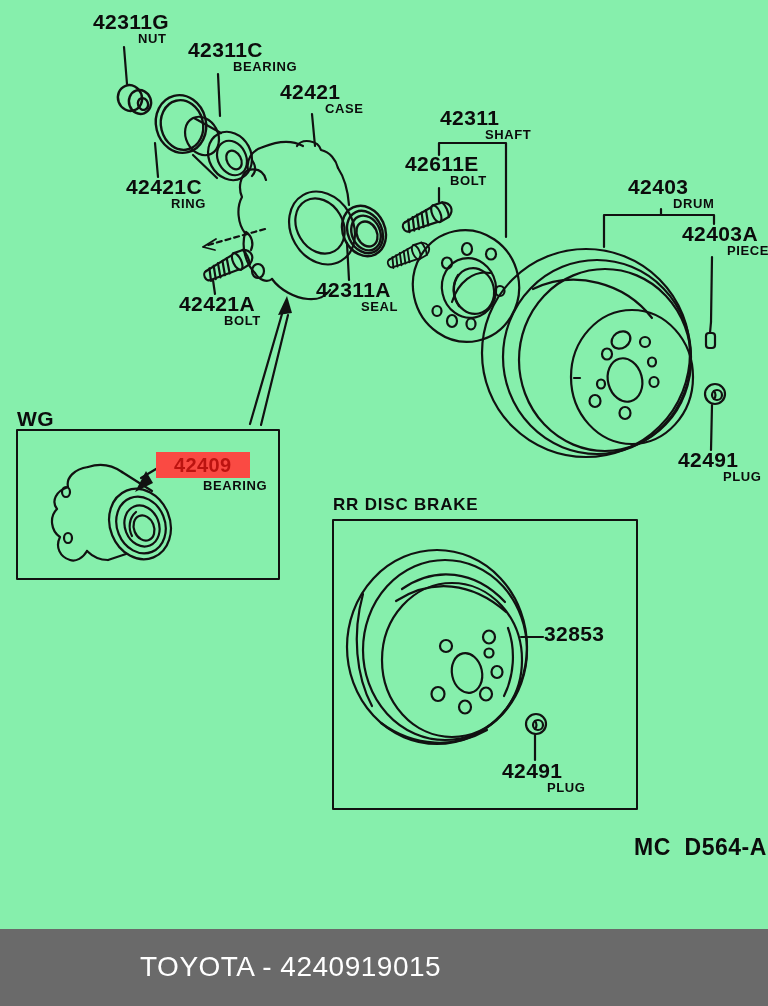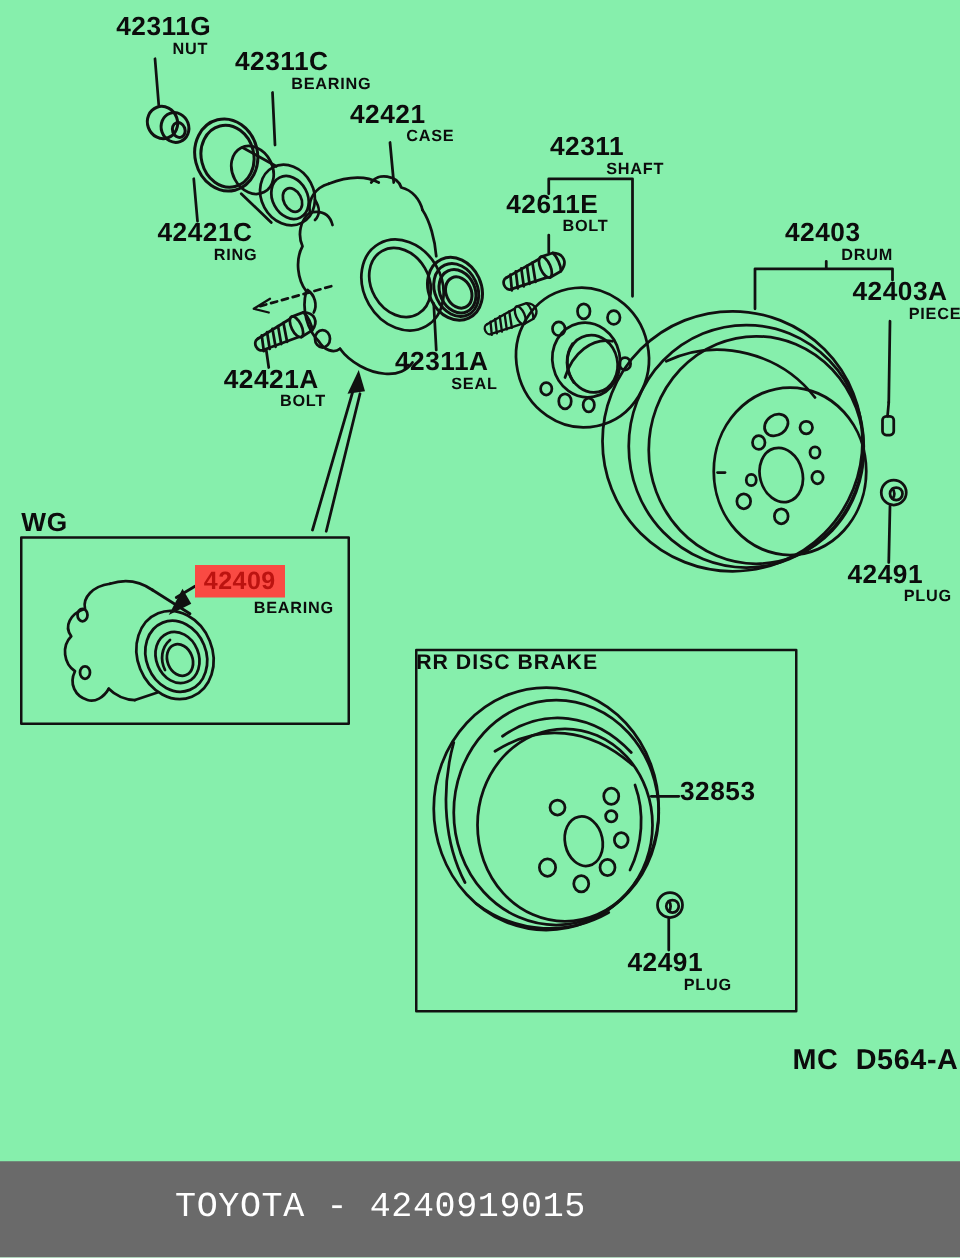--- a/index.html
+++ b/index.html
@@ -12,7 +12,7 @@
   .pnum{font-size:21px;font-weight:700;line-height:18px;letter-spacing:0.4px;}
   .pname{font-size:13px;font-weight:700;line-height:12px;letter-spacing:0.6px;margin-top:2px;margin-left:1px;padding-left:44px;}
   .plabel.hl .pnum{
-    font-size:20px;line-height:20px;padding:3px 7px;display:inline-block;
+    font-size:20px;line-height:20px;padding:3px 18px;display:inline-block;
   }
   .plabel.hl .pname{color:#0c0c0c;margin-left:3px;}
   .boxtitle{position:absolute;font-size:17px;font-weight:700;letter-spacing:0.8px;color:#0c0c0c;white-space:nowrap;}

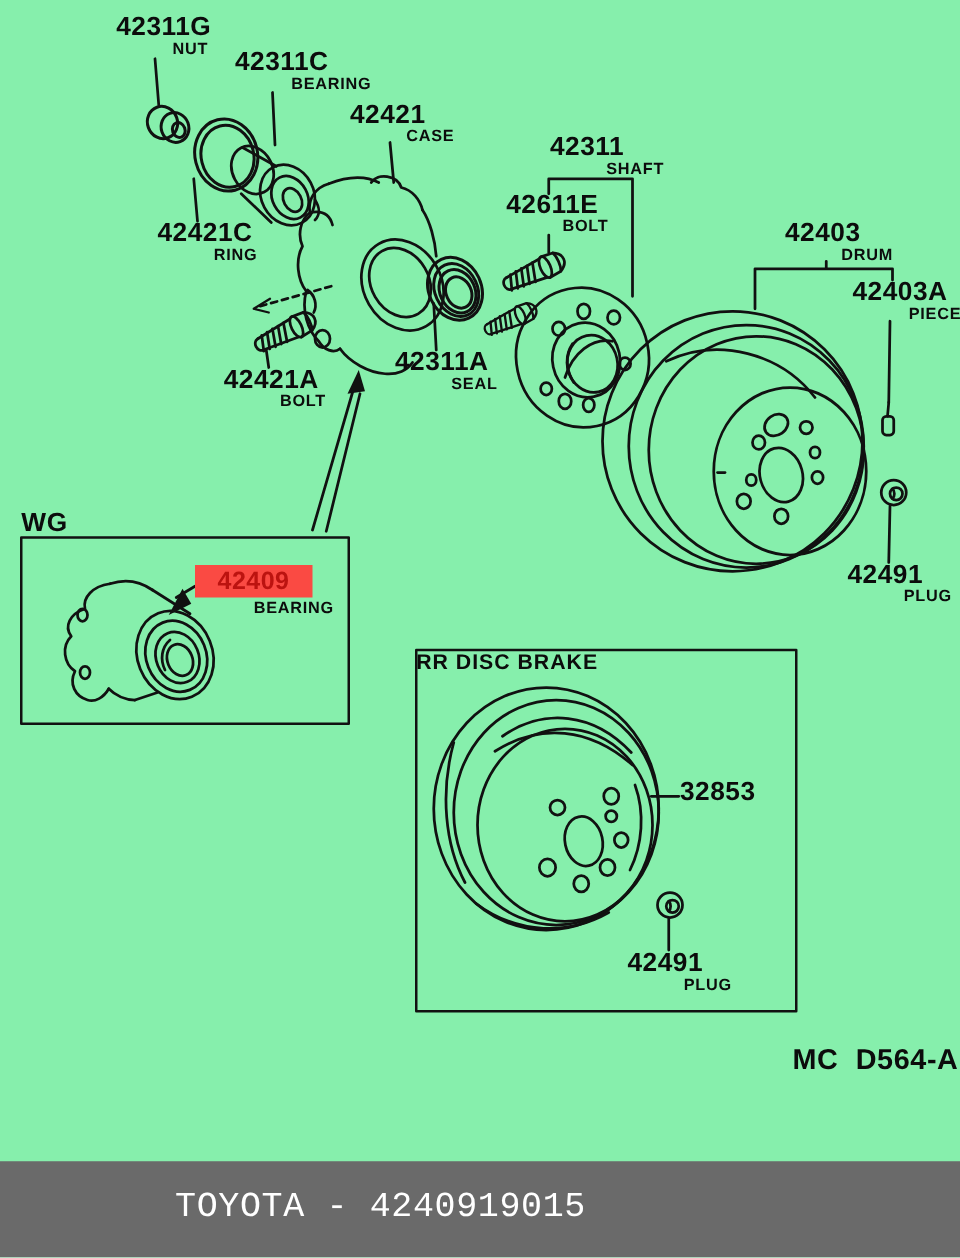--- a/index.html
+++ b/index.html
@@ -278,7 +278,7 @@
   </div>
 
   <div class="wgtitle" style="left:17px;top:407px">WG</div>
-  <div class="boxtitle" style="left:333px;top:520px">RR DISC BRAKE</div>
+  <div class="boxtitle" style="left:333px;top:495px">RR DISC BRAKE</div>
   <div class="doccode" style="left:634px;top:834px">MC  D564-A</div>
 
   <div class="footer" style="background: rgb(106, 106, 106); color: rgb(255, 255, 255);">

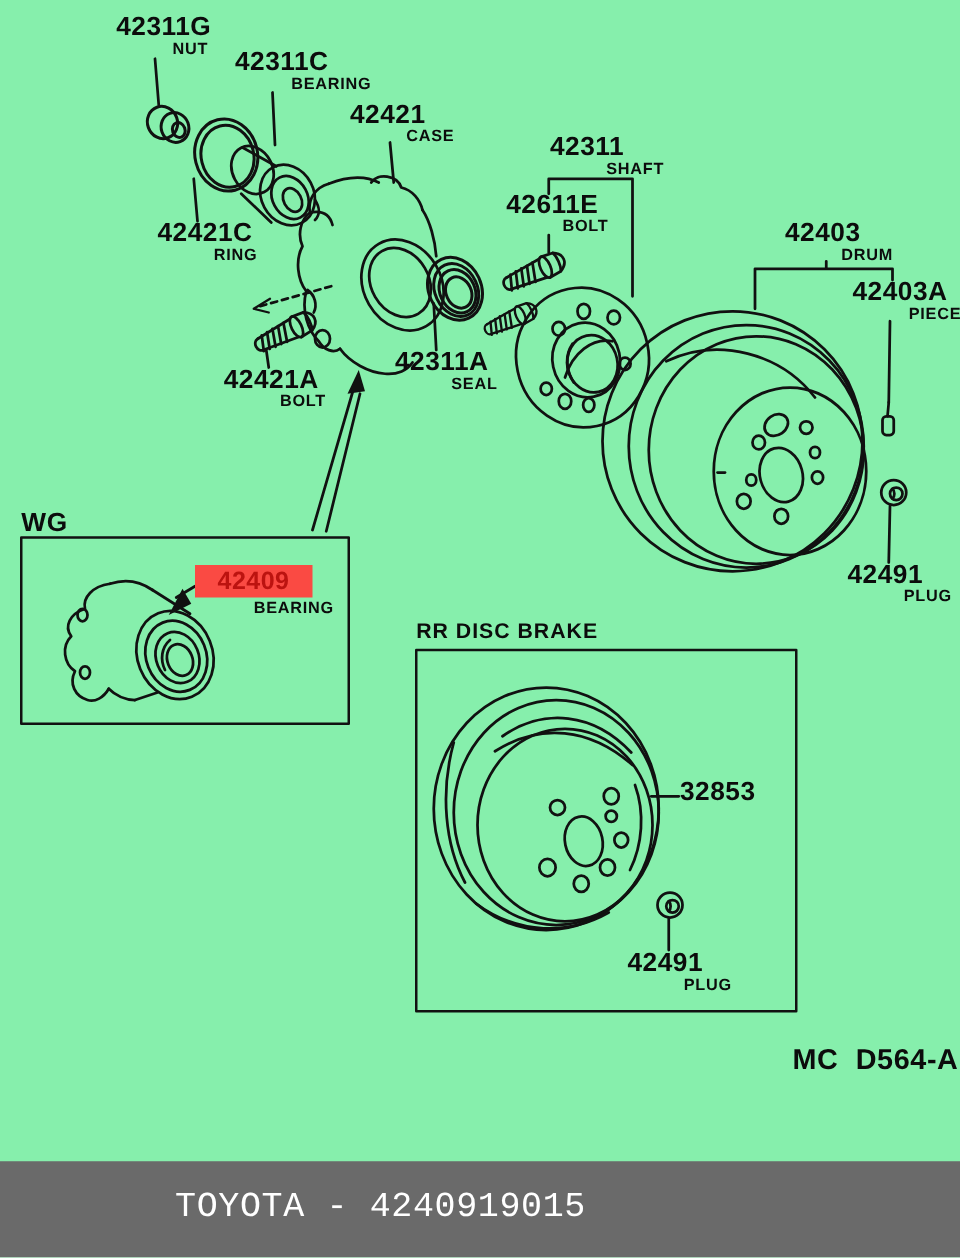--- a/index.html
+++ b/index.html
@@ -20,7 +20,7 @@
   .doccode{position:absolute;font-size:23px;font-weight:700;letter-spacing:0.5px;color:#0c0c0c;white-space:pre;}
   .footer{position:absolute;left:0;top:929px;width:768px;height:77px;}
   .footer span{position:absolute;font-size:28px;font-weight:400;letter-spacing:0.5px;top:22px;white-space:pre;}
-  .f-left{left:140px;font-family:Liberation Mono, monospace;}
+  .f-left{left:140px;}
   .f-right{left:467px;}
 </style>
 </head>

